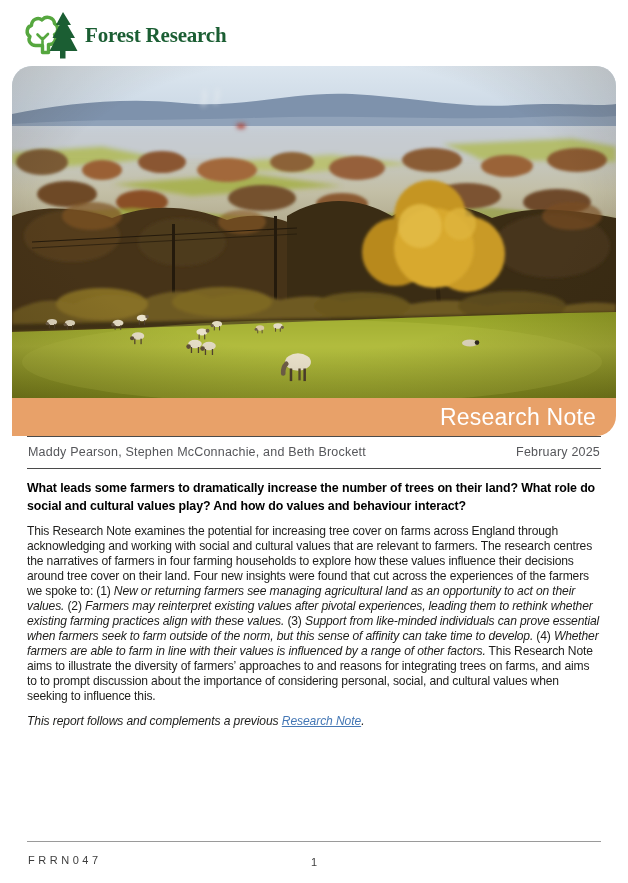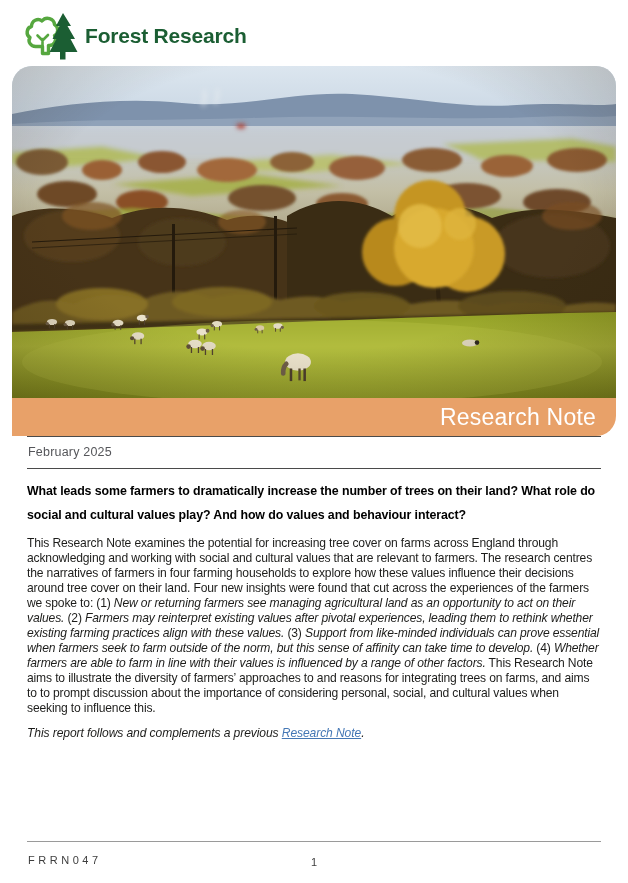--- a/index.html
+++ b/index.html
@@ -9,7 +9,7 @@
     font-family:"Liberation Sans", sans-serif; overflow:hidden; margin:0 auto;
   }
   
-  .header { padding:11px 0 0 22px; height:60px; display:flex; align-items:flex-start; }
+  .header { padding:11px 0 0 22px; height:60px; display:flex; align-items:flex-end;font-family:Liberation Serif, serif; }
   .logo { display:flex; align-items:center; gap:7px; }
   .logo-text { color:#1B5E33; font-weight:bold; font-size:21px; letter-spacing:-0.2px; }
   

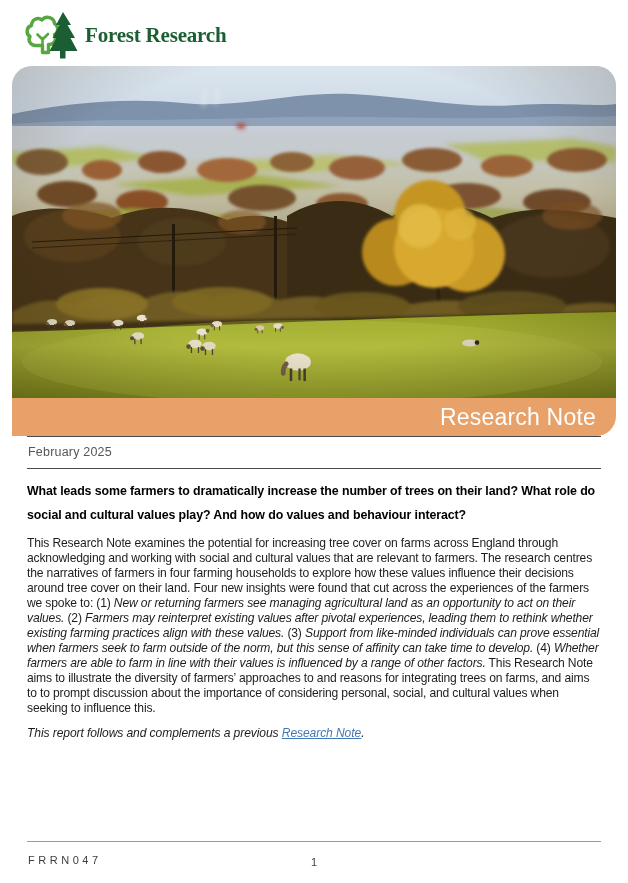--- a/index.html
+++ b/index.html
@@ -274,6 +274,7 @@
 
     <hr class="rule-dark">
     <div class="byline">
+      <span>Maddy Pearson, Stephen McConnachie, and Beth Brockett</span>
       <span>February 2025</span>
     </div>
     <hr class="rule-dark">

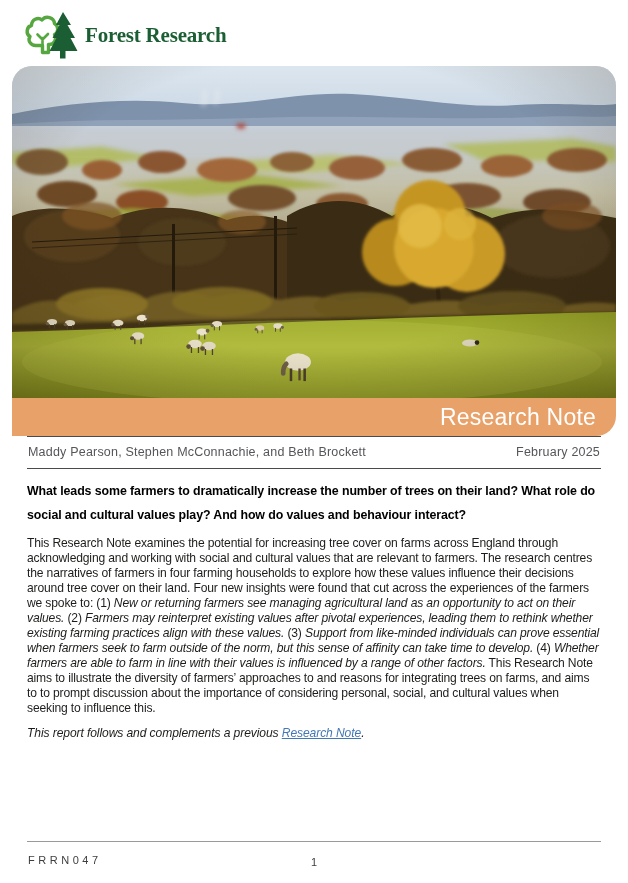--- a/index.html
+++ b/index.html
@@ -36,7 +36,7 @@
   .byline { display:flex; justify-content:space-between; align-items:center;
             padding:8px 1px 9px 1px; color:#55565A; font-size:12.5px; letter-spacing:0.2px; }
   .lead { margin-top:10px; font-size:12.4px; font-weight:bold; color:#000;
-          line-height:24px; letter-spacing:-0.1px; }
+          line-height:18px; letter-spacing:-0.1px; }
   .abstract { margin-top:9px; font-size:12.1px; color:#1D1D1B; line-height:15px;
               letter-spacing:-0.15px; text-align:left; }
   .abstract em { font-style:italic; }

